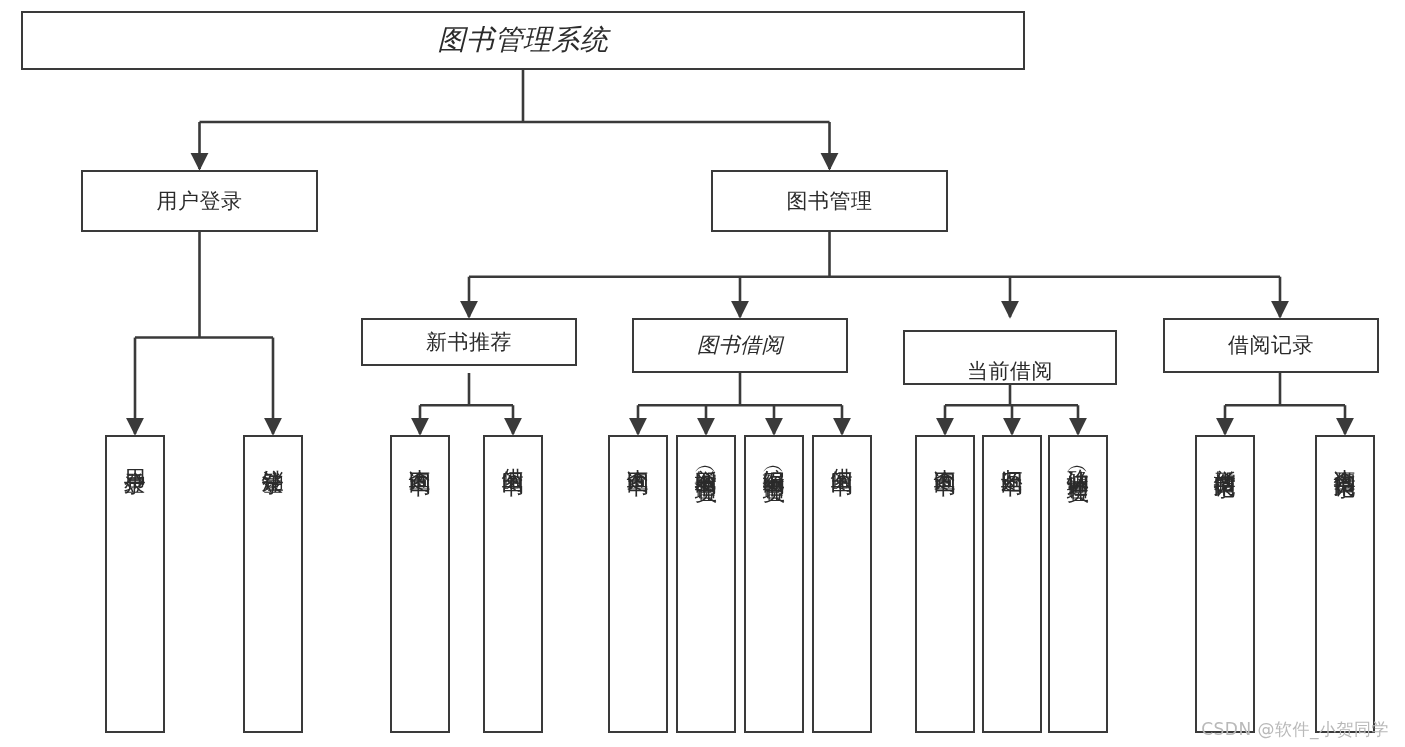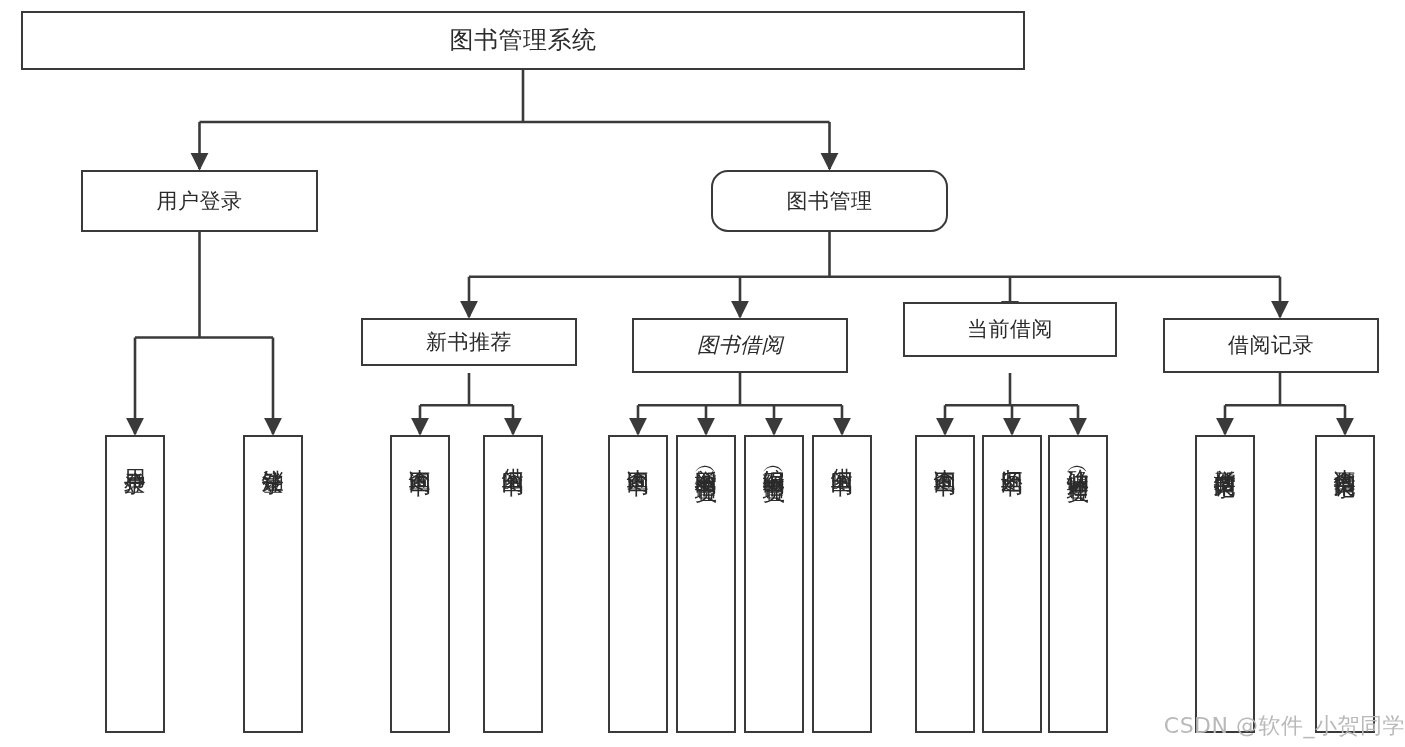--- a/index.html
+++ b/index.html
@@ -54,7 +54,8 @@
     white-space: nowrap;
   }
   .node.root .node-label {
-    font-size: 24px;
+    font-size: 28px;
+    font-style: italic;
   }
   #watermark {
     position: absolute;

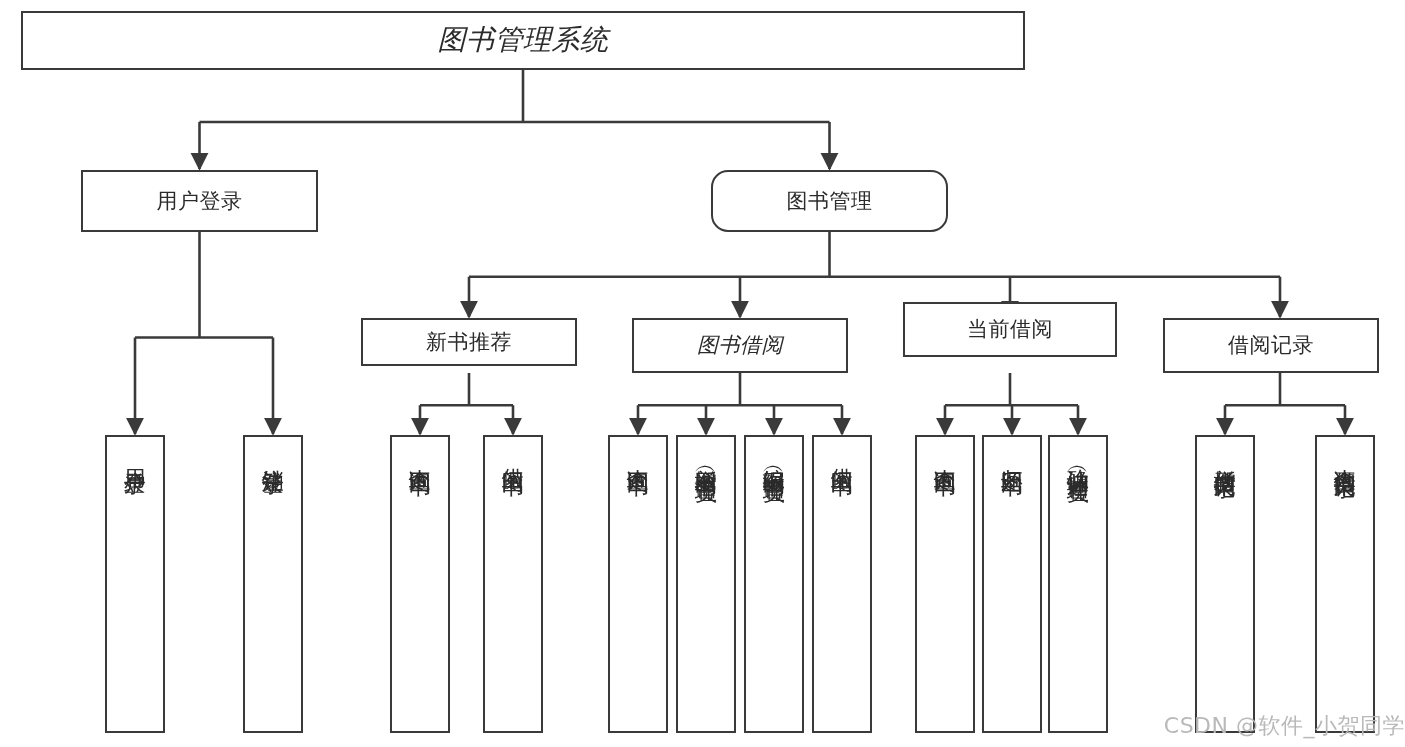--- a/index.html
+++ b/index.html
@@ -123,7 +123,7 @@
       <div class="node horizontal" style="left: 81px; top: 170px; width: 237px; height: 62px;">
         <span class="node-label">用户登录</span>
       </div>
-      <div class="node horizontal" style="left: 711px; top: 170px; width: 237px; height: 62px; border-radius: 17px;">
+      <div class="node horizontal" style="left: 711px; top: 170px; width: 237px; height: 62px;">
         <span class="node-label">图书管理</span>
       </div>
       <div class="node horizontal" style="left: 361px; top: 318px; width: 216px; height: 48px;">

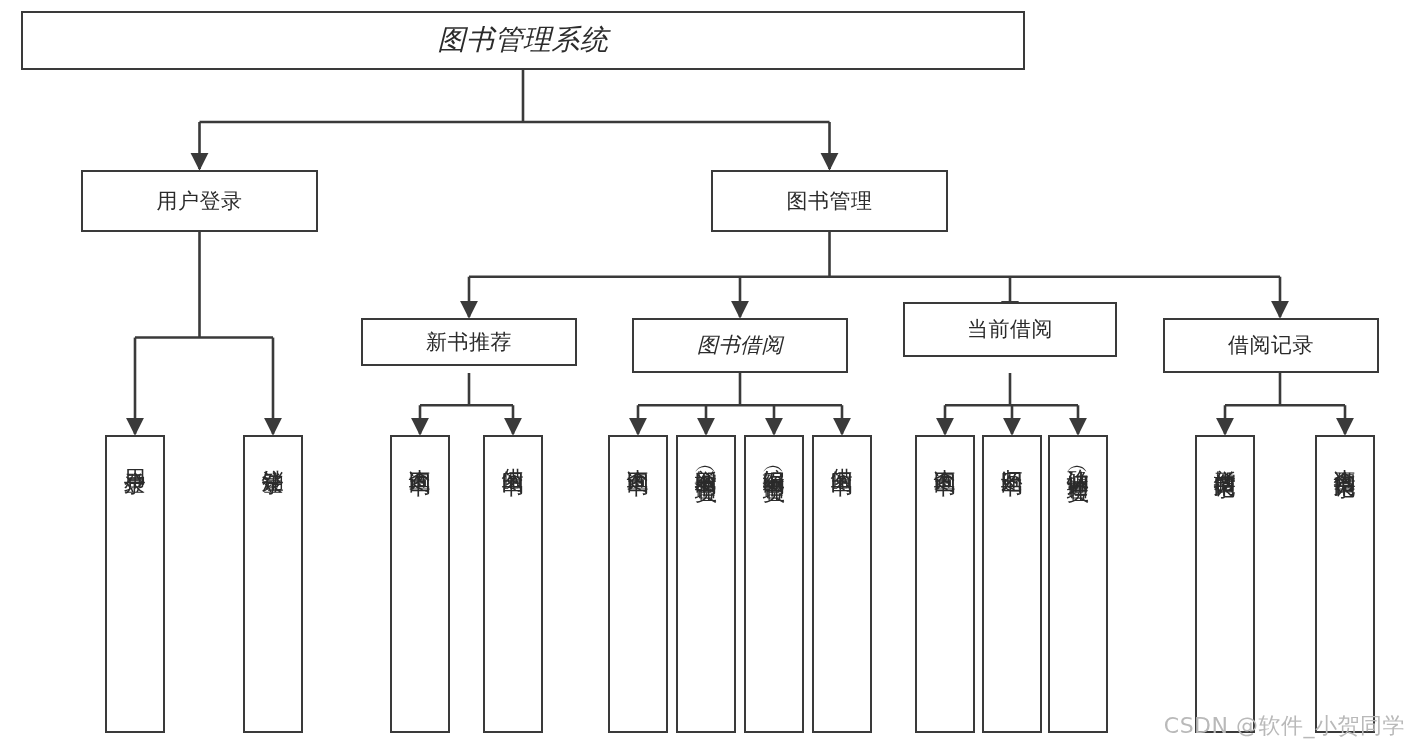--- a/index.html
+++ b/index.html
@@ -132,7 +132,7 @@
       <div class="node horizontal" style="left: 632px; top: 318px; width: 216px; height: 55px; font-style: italic;">
         <span class="node-label">图书借阅</span>
       </div>
-      <div class="node horizontal" style="left: 903px; top: 302px; width: 214px; height: 55px;">
+      <div class="node horizontal" style="left: 903px; top: 330px; width: 214px; height: 55px; align-items: flex-end;">
         <span class="node-label">当前借阅</span>
       </div>
       <div class="node horizontal" style="left: 1163px; top: 318px; width: 216px; height: 55px;">

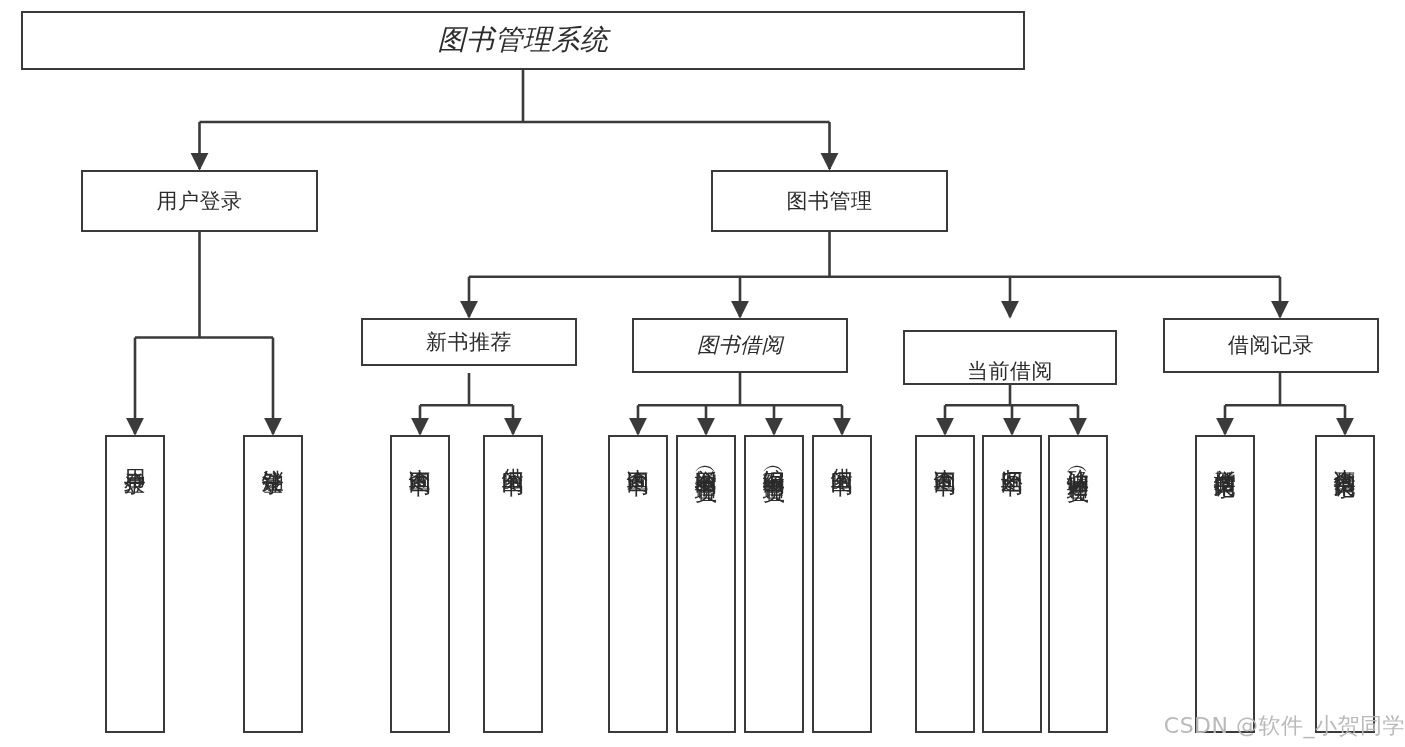--- a/index.html
+++ b/index.html
@@ -59,10 +59,10 @@
   }
   #watermark {
     position: absolute;
-    right: 0;
+    right: 16px;
     bottom: 6px;
     color: #b9b9b9;
-    font-size: 22px;
+    font-size: 17px;
     letter-spacing: 0.5px;
     z-index: 3;
     white-space: nowrap;

